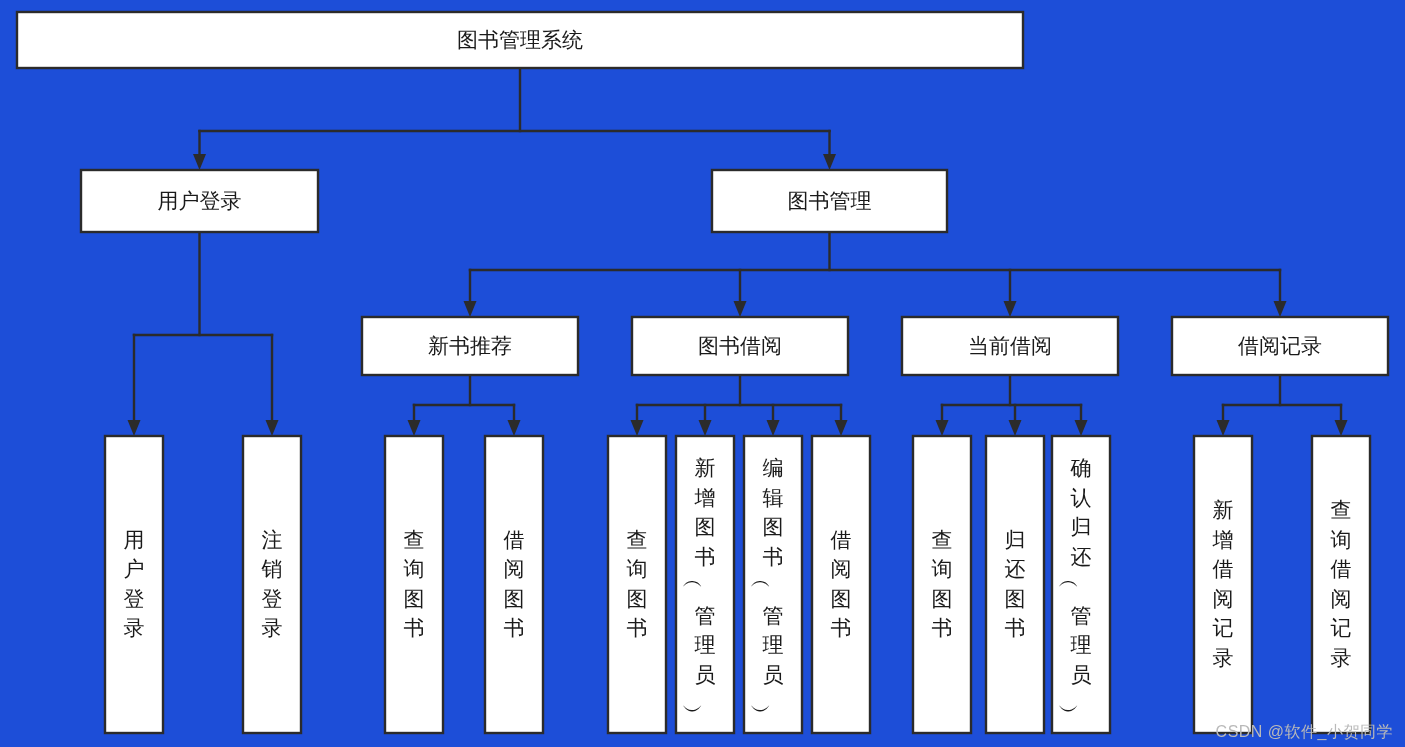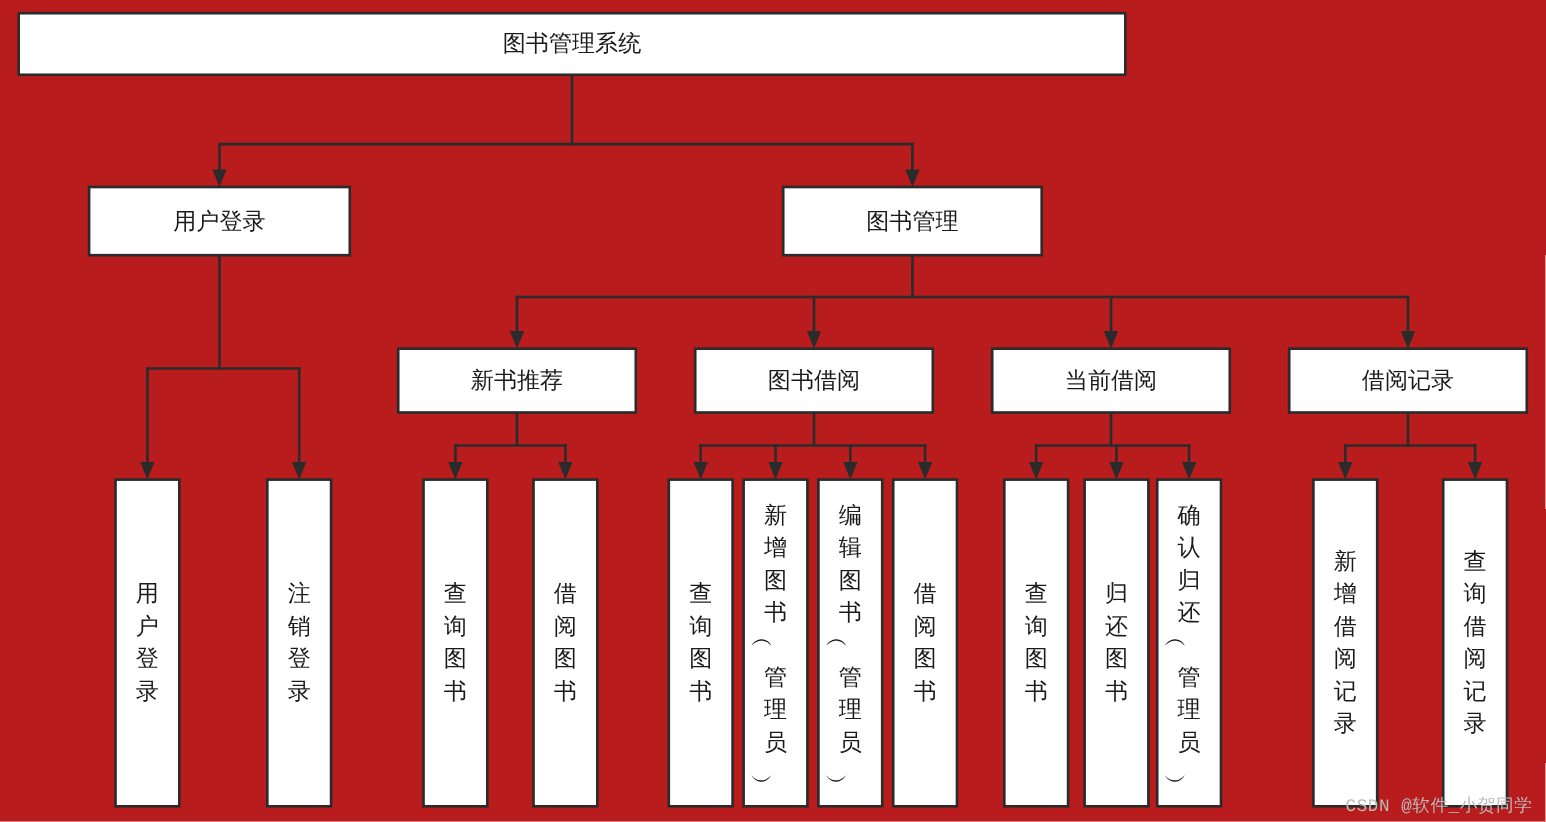--- a/index.html
+++ b/index.html
@@ -17,7 +17,7 @@
     position: relative;
     width: 1405px;
     height: 747px;
-    background: #b91c1c;
+    background: #1d4ed8;
   }
   svg#flow-svg {
     position: absolute;

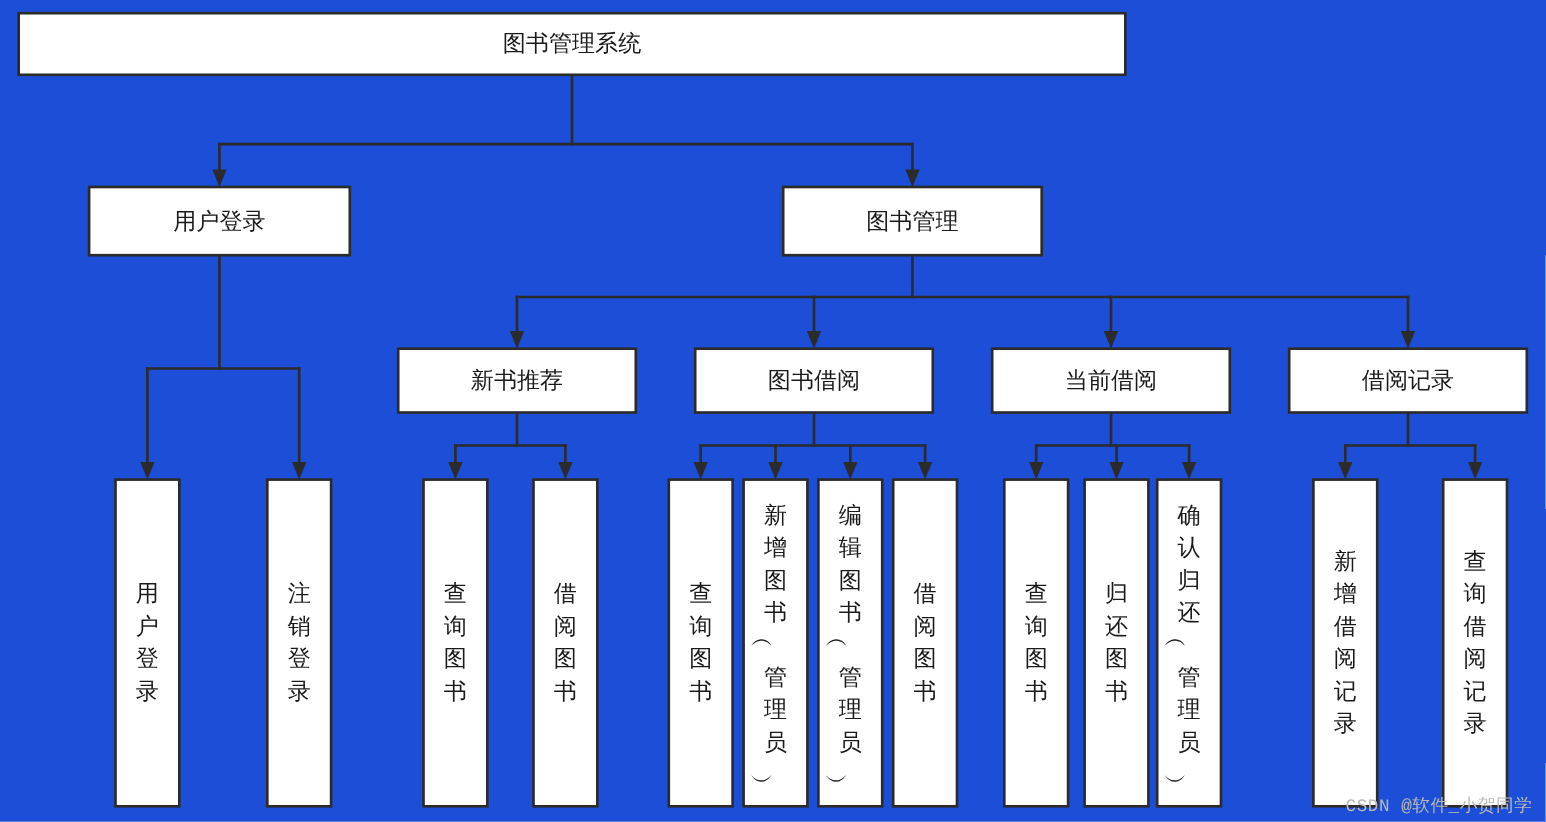--- a/index.html
+++ b/index.html
@@ -59,7 +59,7 @@
     position: absolute;
     right: 12px;
     bottom: 4px;
-    font-family: Liberation Mono, monospace;
+    font-family: Liberation Sans, sans-serif;
     font-size: 16px;
     color: #b9b9b9;
     letter-spacing: 0.5px;

